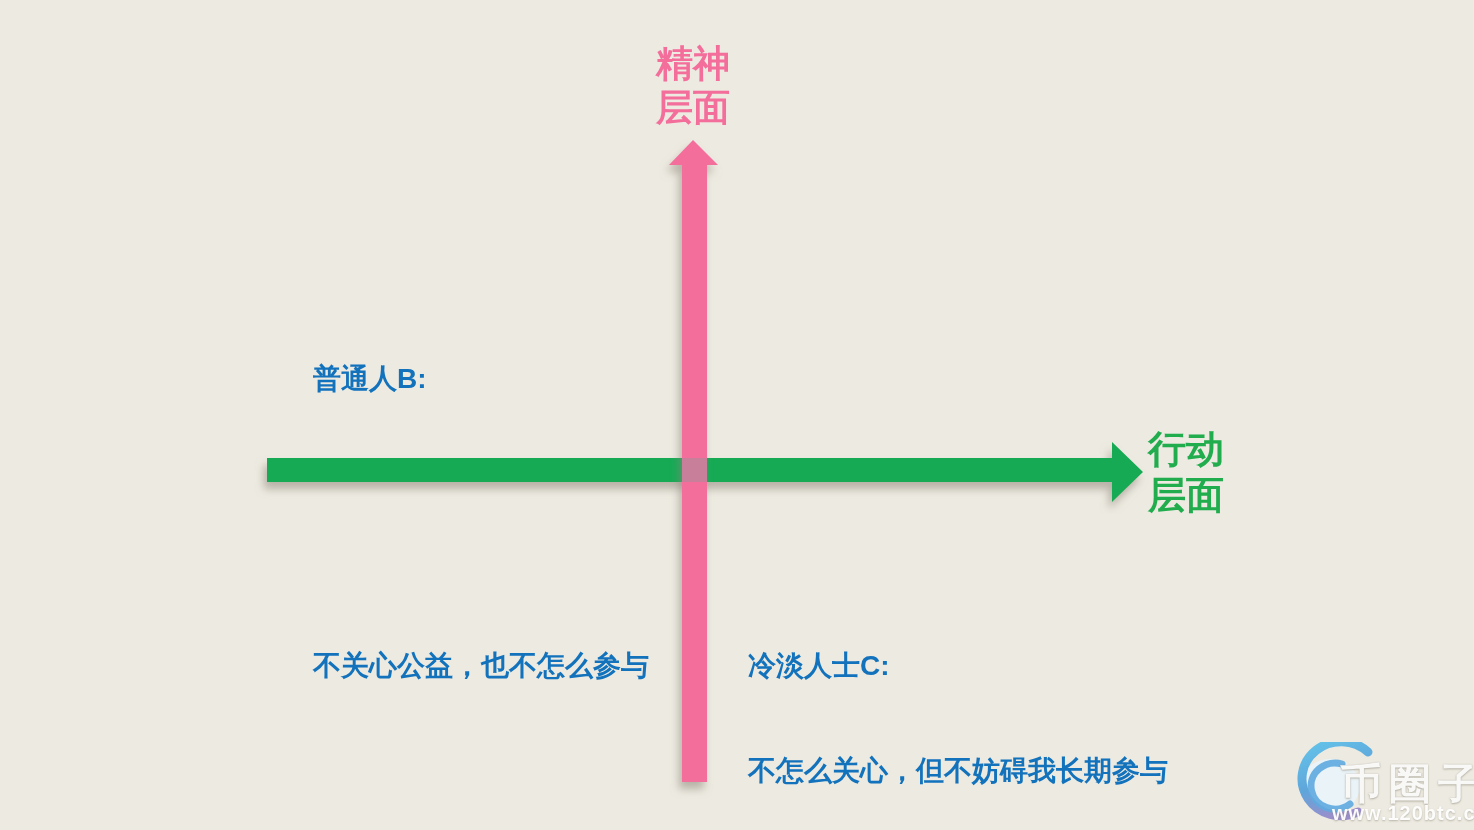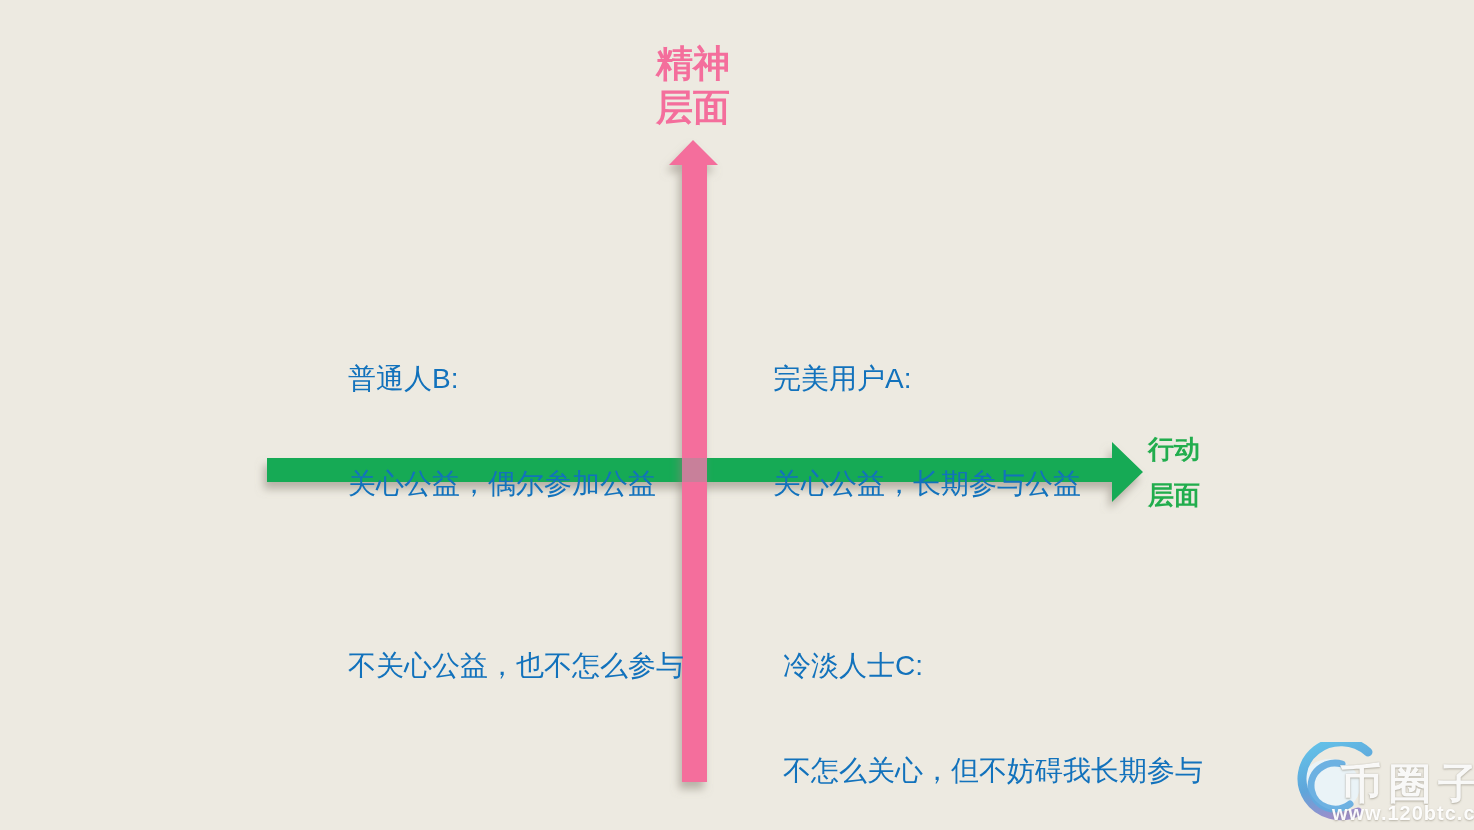--- a/index.html
+++ b/index.html
@@ -14,7 +14,7 @@
   .v-axis-label{left:613px;top:42px;width:160px;font-size:37px;line-height:44px;}
   .h-axis-label{left:1148px;top:426px;width:160px;font-size:26px;line-height:46px;text-align:left;}
 
-  .quad{position:absolute;font-weight:normal;font-size:28px;line-height:35px;white-space:pre;margin-left:35px;}
+  .quad{position:absolute;font-weight:bold;font-size:28px;line-height:35px;white-space:pre;}
   .quad .q-title{display:block;}
   .quad .q-desc{display:block;}
   .quad-b{left:313px;top:291px;}

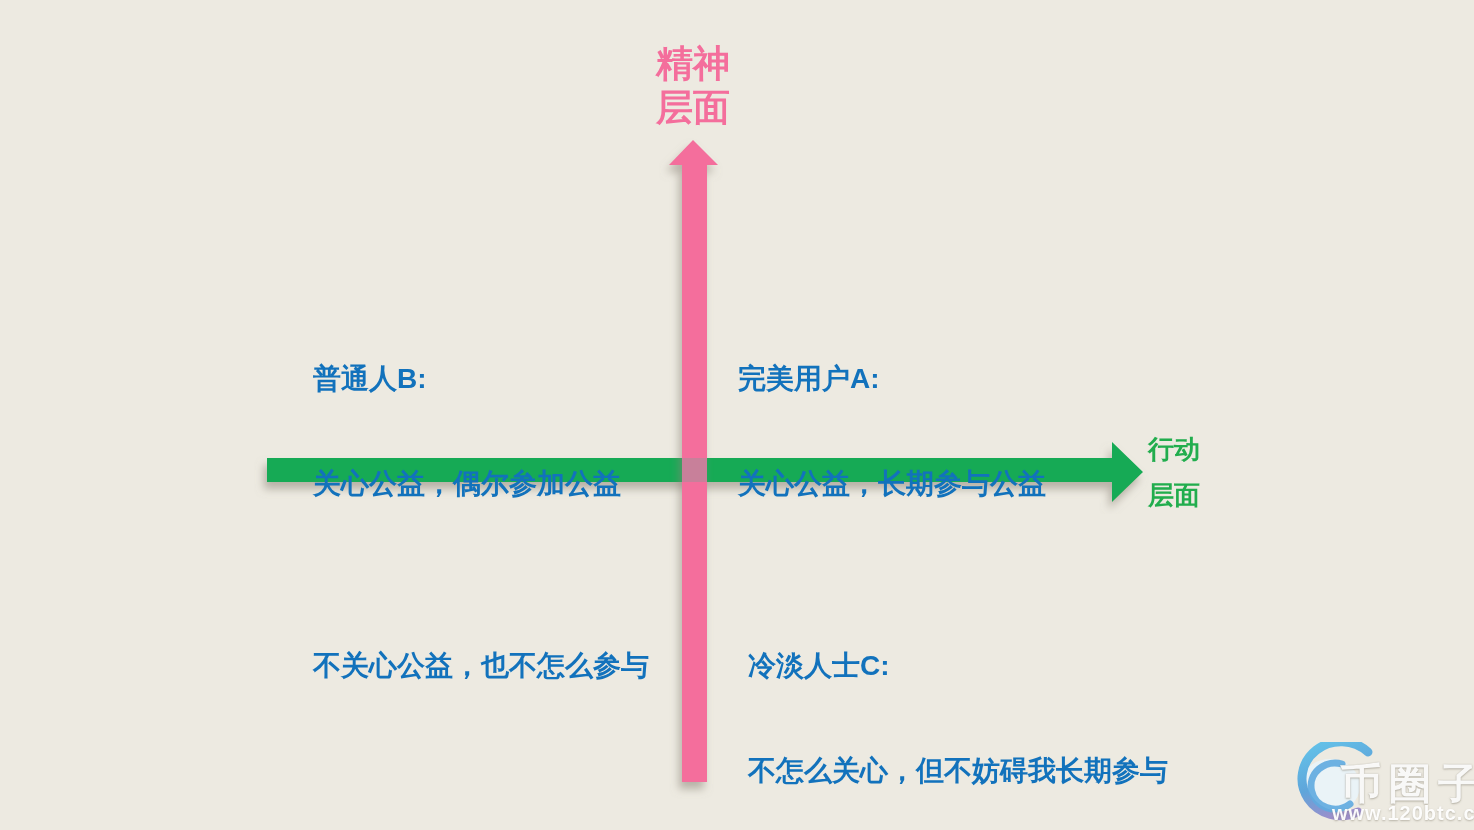--- a/index.html
+++ b/index.html
@@ -63,10 +63,6 @@
     <span class="q-title">普通人B:</span>
     <span class="q-desc">关心公益，偶尔参加公益</span>
   </div>
-  <div class="quad quad-a" style="color: rgb(18, 114, 188);">
-    <span class="q-title">完美用户A:</span>
-    <span class="q-desc">关心公益，长期参与公益</span>
-  </div>
   <div class="quad quad-c" style="color: rgb(18, 114, 188);">
     <span class="q-desc">不关心公益，也不怎么参与</span>
   </div>

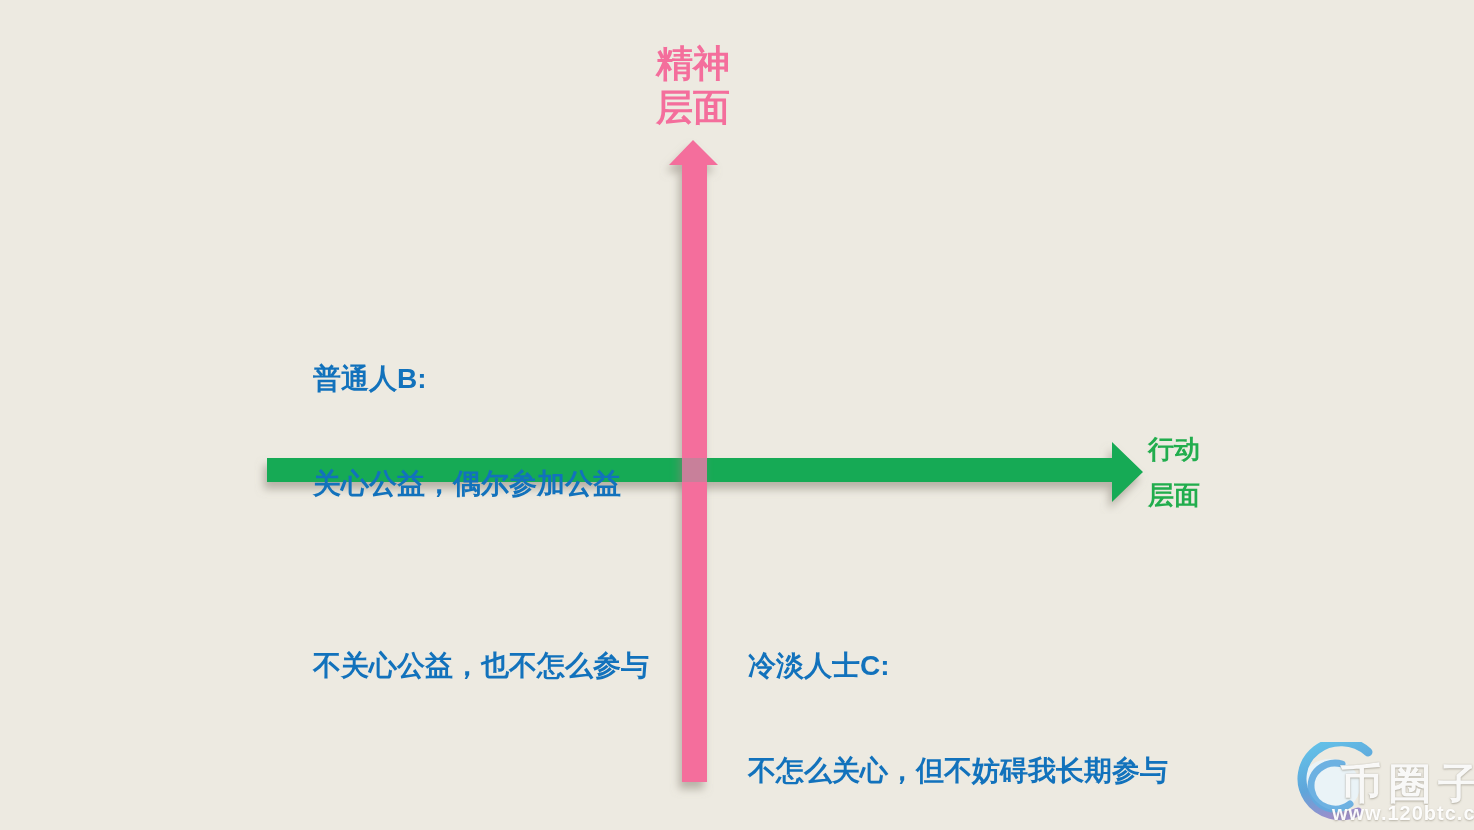--- a/index.html
+++ b/index.html
@@ -12,7 +12,7 @@
 
   .axis-label{position:absolute;font-weight:bold;text-align:center;white-space:pre;}
   .v-axis-label{left:613px;top:42px;width:160px;font-size:37px;line-height:44px;}
-  .h-axis-label{left:1148px;top:426px;width:160px;font-size:26px;line-height:46px;text-align:left;}
+  .h-axis-label{left:1148px;top:426px;width:160px;font-size:38px;line-height:46px;text-align:left;}
 
   .quad{position:absolute;font-weight:bold;font-size:28px;line-height:35px;white-space:pre;}
   .quad .q-title{display:block;}

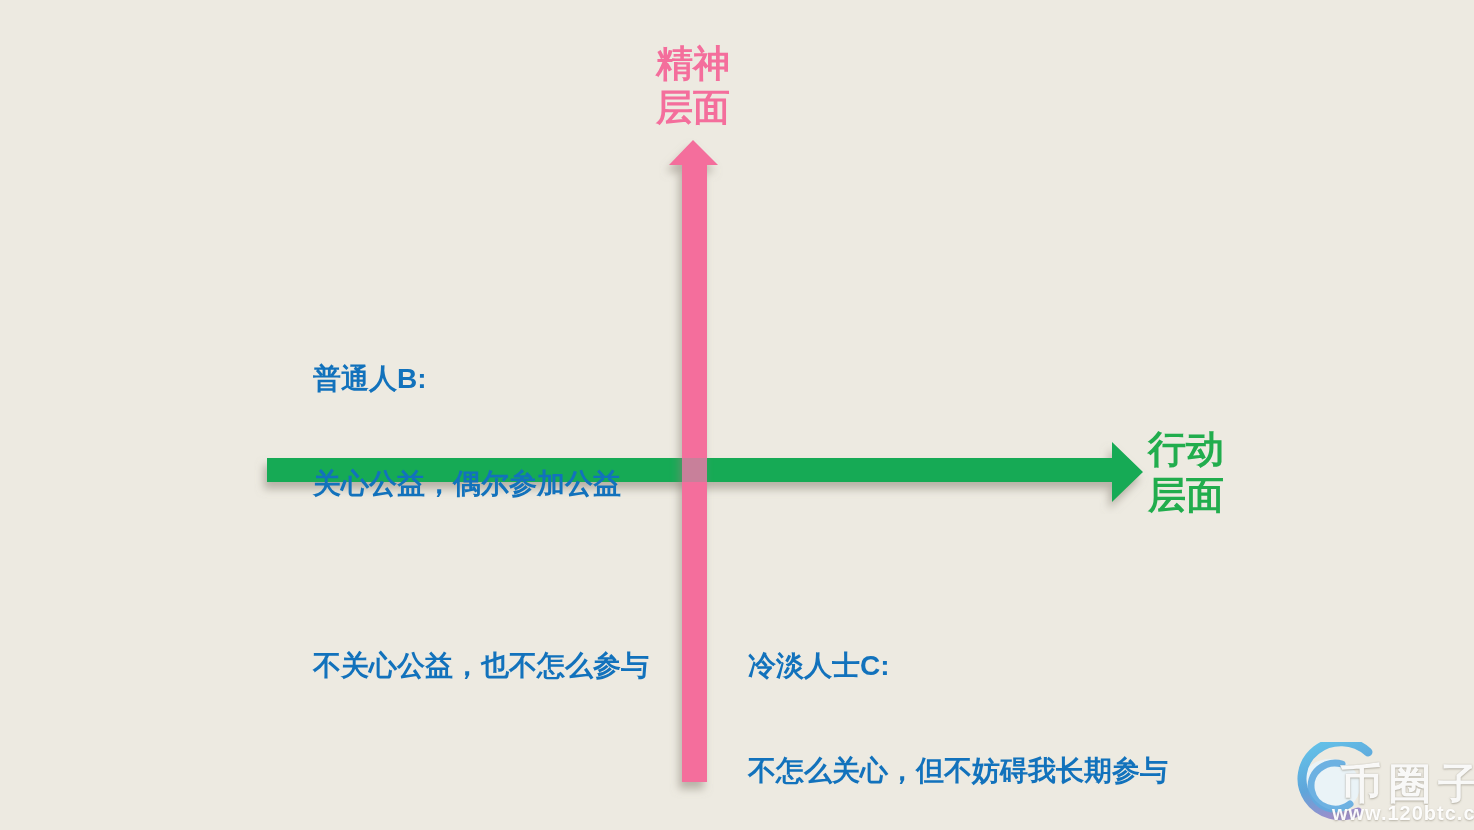--- a/index.html
+++ b/index.html
@@ -61,7 +61,6 @@
 
   <div class="quad quad-b" style="color: rgb(18, 114, 188);">
     <span class="q-title">普通人B:</span>
-    <span class="q-desc">关心公益，偶尔参加公益</span>
   </div>
   <div class="quad quad-c" style="color: rgb(18, 114, 188);">
     <span class="q-desc">不关心公益，也不怎么参与</span>

